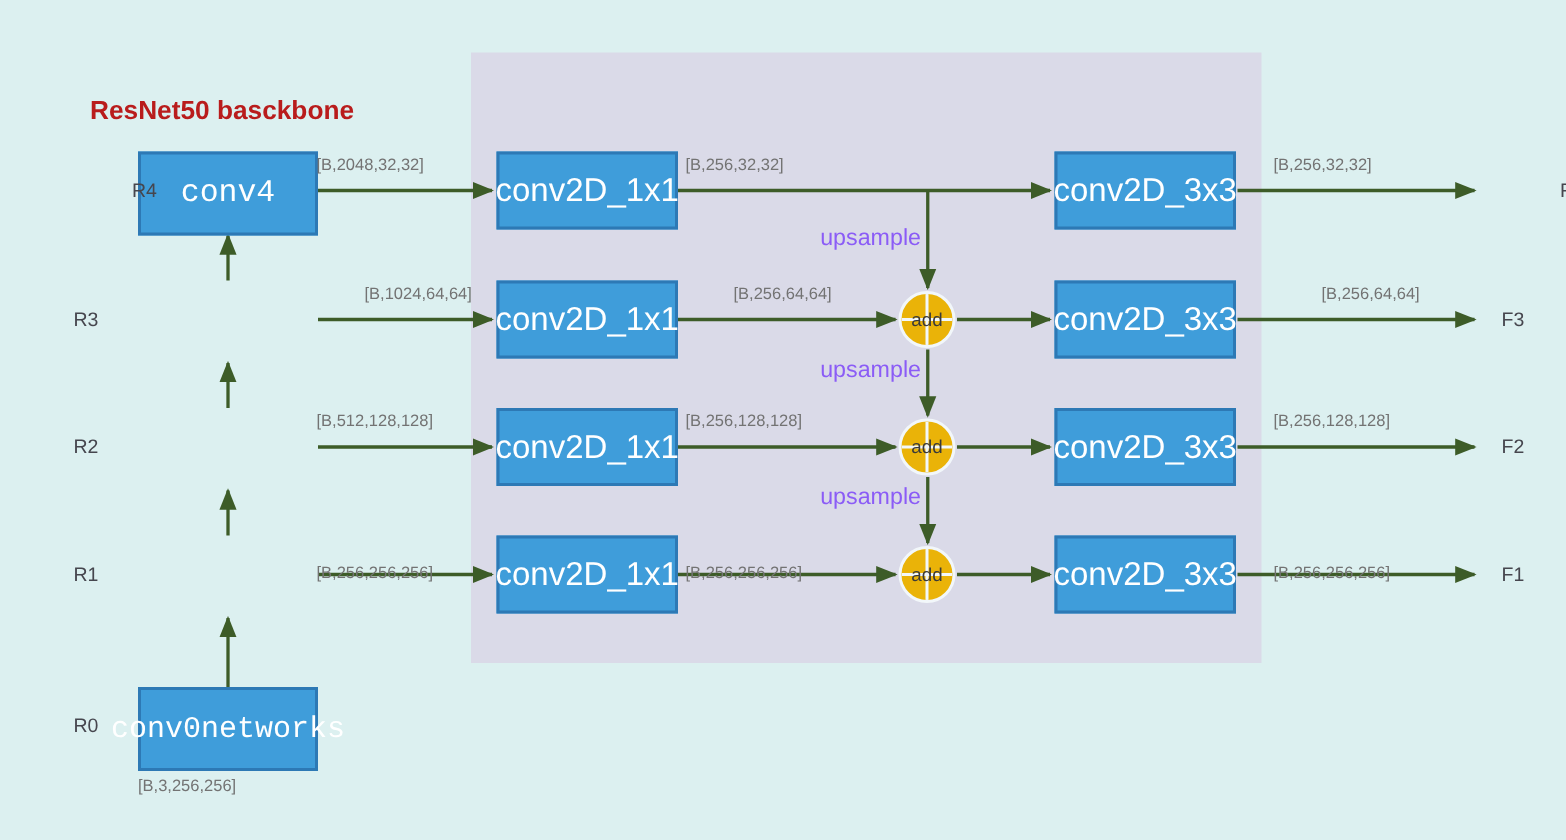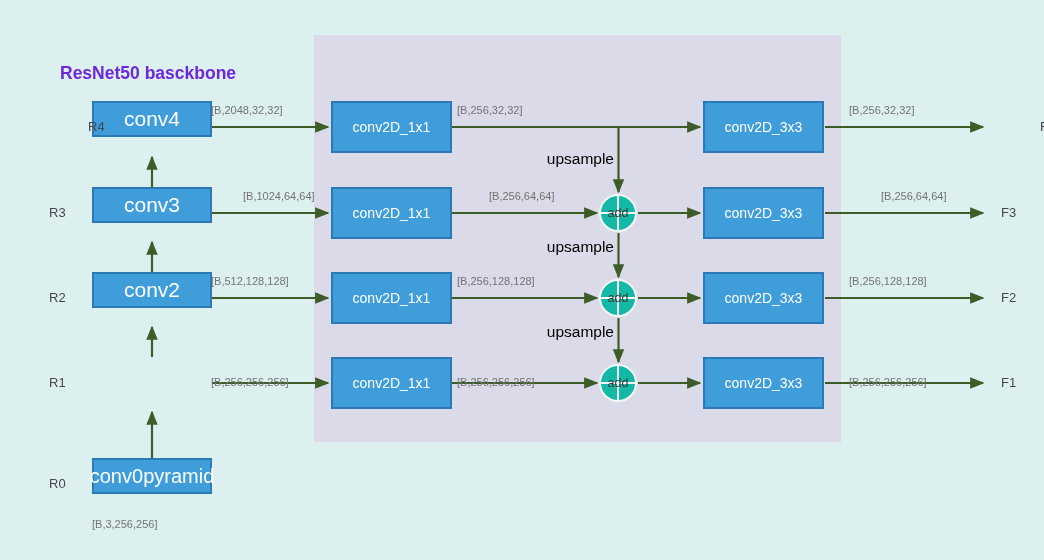--- a/index.html
+++ b/index.html
@@ -69,7 +69,7 @@
   .input-dim{left:92px;width:120px;top:518px;text-align:left;}
   .bb-title{
     position:absolute;left:60px;top:63px;
-    font-size:17.5px;font-weight:bold;color:#6d28d9;
+    font-size:17.5px;font-weight:bold;color:#b91c1c;
     white-space:nowrap;
   }
   .fpn-title{

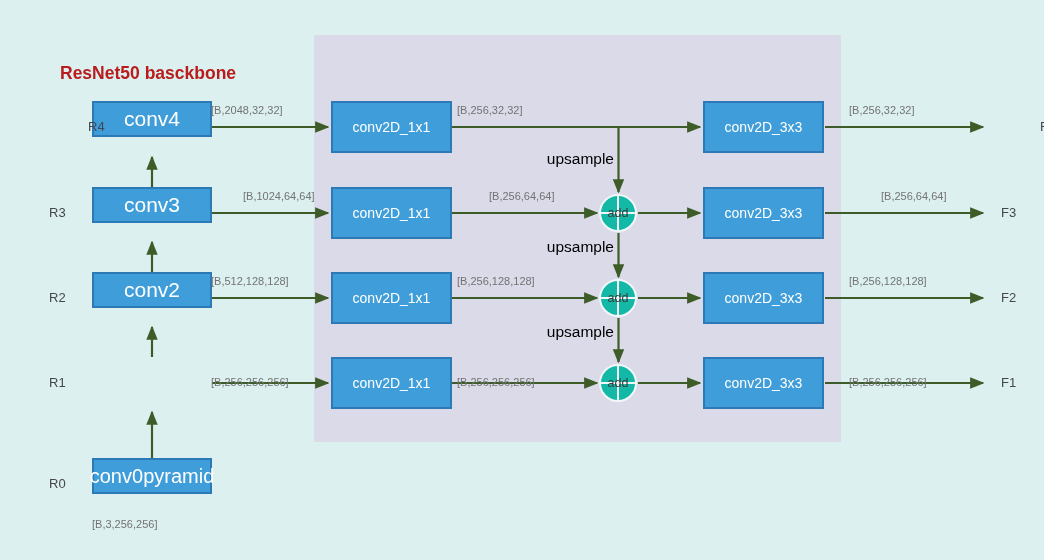--- a/index.html
+++ b/index.html
@@ -28,7 +28,7 @@
     display:flex;align-items:center;justify-content:center;
     text-align:center;
   }
-  .bb-box{left:92px;width:120px;height:36px;font-size:21px;}
+  .bb-box{left:92px;width:120px;height:56px;font-size:21px;font-family:Liberation Mono, monospace;}
   .fpn-box{width:121px;height:52px;font-size:14px;}
   .fpn1{left:331px;}
   .fpn3{left:703px;text-align:center;}

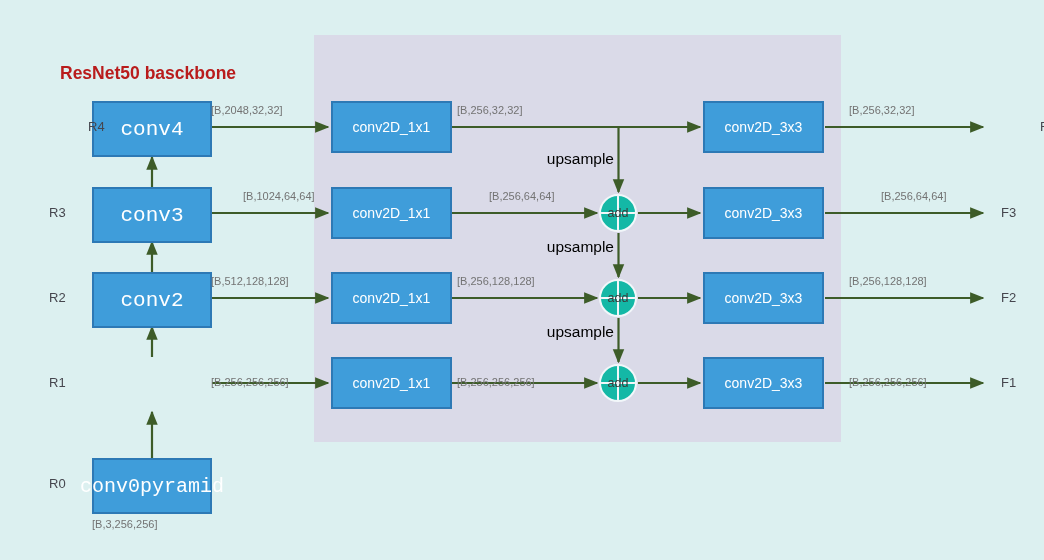--- a/index.html
+++ b/index.html
@@ -29,7 +29,7 @@
     text-align:center;
   }
   .bb-box{left:92px;width:120px;height:56px;font-size:21px;font-family:Liberation Mono, monospace;}
-  .fpn-box{width:121px;height:52px;font-size:14px;}
+  .fpn-box{width:121px;height:52px;font-size:22px;}
   .fpn1{left:331px;}
   .fpn3{left:703px;text-align:center;}
   .row1{top:101px;}

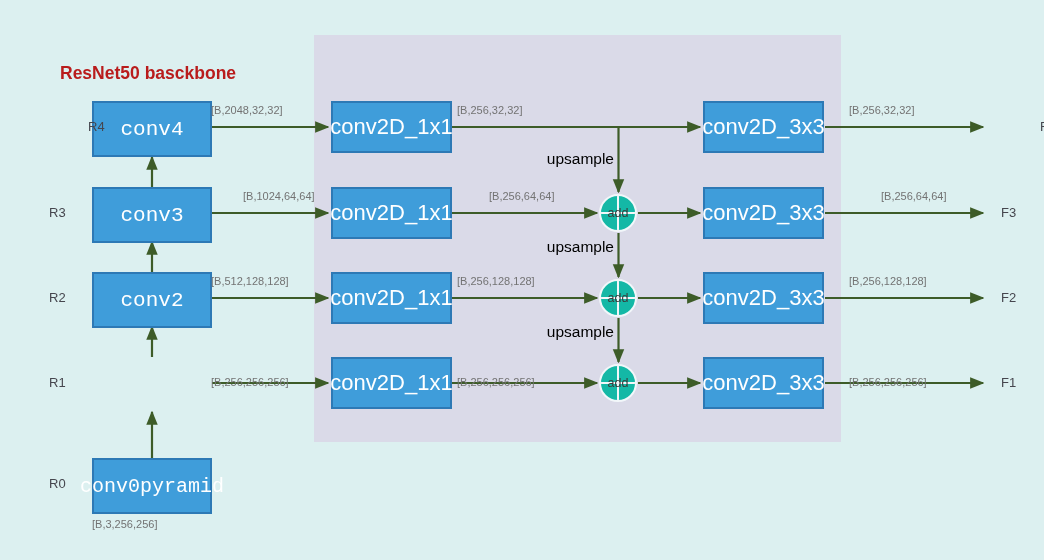--- a/index.html
+++ b/index.html
@@ -94,7 +94,7 @@
     position:absolute;
     left:450px;width:164px;
     text-align:right;
-    font-size:15.5px;color:#000000;
+    font-size:15.5px;color:#8b5cf6;
     white-space:nowrap;
   }
   .utop1{top:150px;}

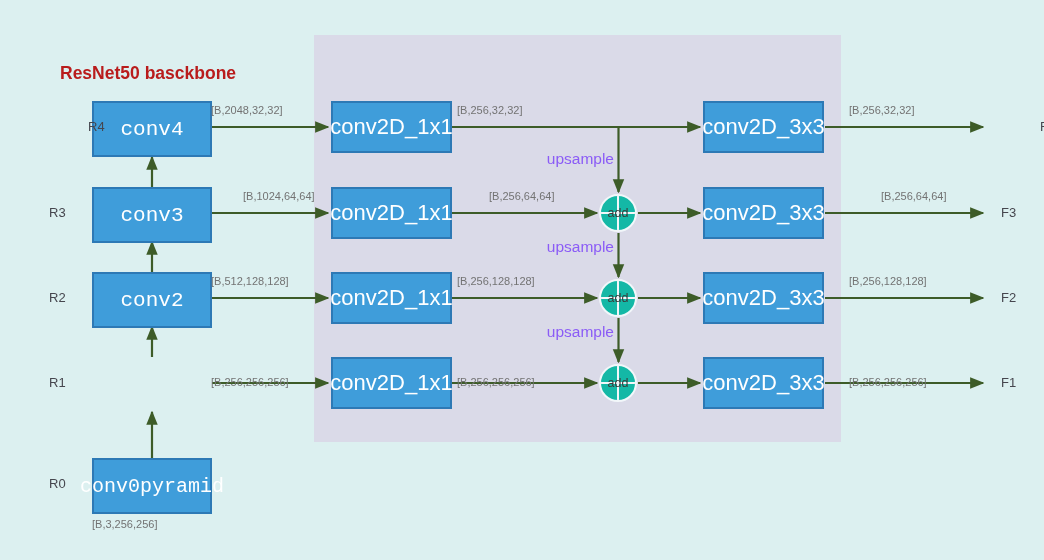--- a/index.html
+++ b/index.html
@@ -150,7 +150,6 @@
   <div class="bb-title">ResNet50 basckbone</div>
 
   <div class="node bb-box row1">conv4</div>
-  <div class="node bb-box row2">conv3</div>
   <div class="node bb-box row3">conv2</div>
   <div class="node bb-box bb-input">
     <span>conv0</span>

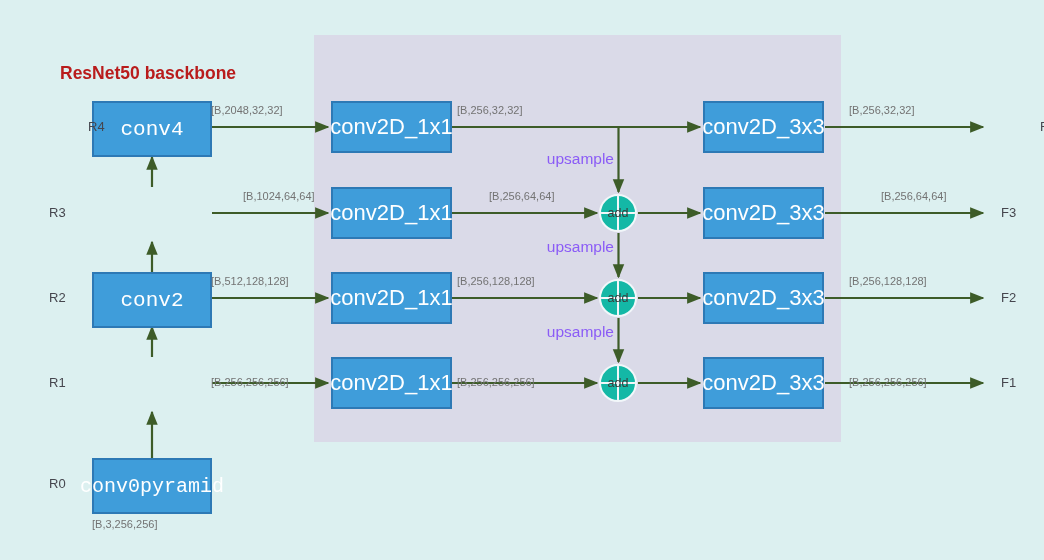--- a/index.html
+++ b/index.html
@@ -41,7 +41,7 @@
     position:absolute;
     left:599px;width:38px;height:38px;
     border-radius:50%;
-    background:#14b8a6;
+    background:#eab308;
     border:2px solid #f2f7fa;
     box-sizing:border-box;
     display:flex;align-items:center;justify-content:center;

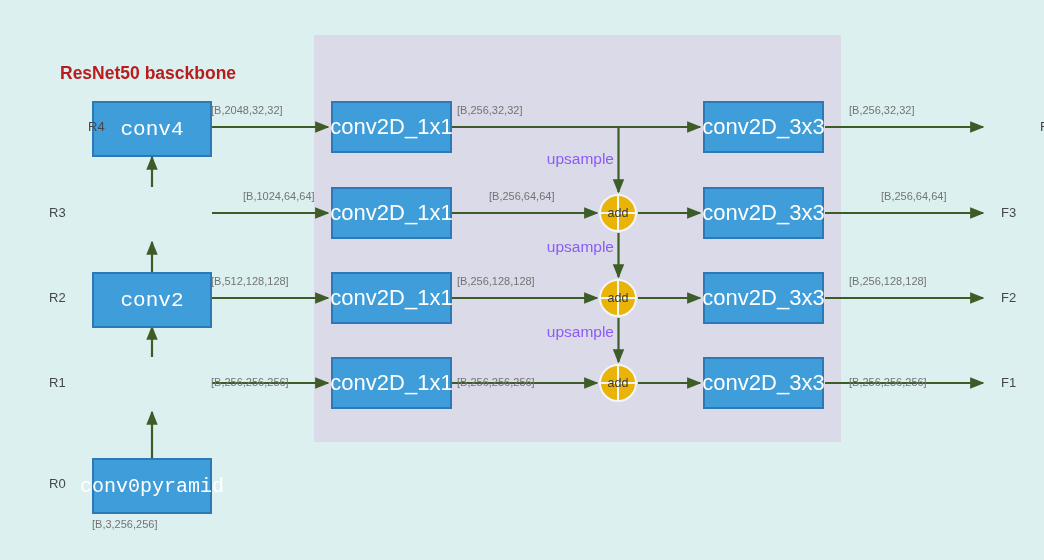--- a/index.html
+++ b/index.html
@@ -150,7 +150,6 @@
   <div class="bb-title">ResNet50 basckbone</div>
 
   <div class="node bb-box row1">conv4</div>
-  <div class="node bb-box row3">conv2</div>
   <div class="node bb-box bb-input">
     <span>conv0</span>
     <span>pyramid</span>

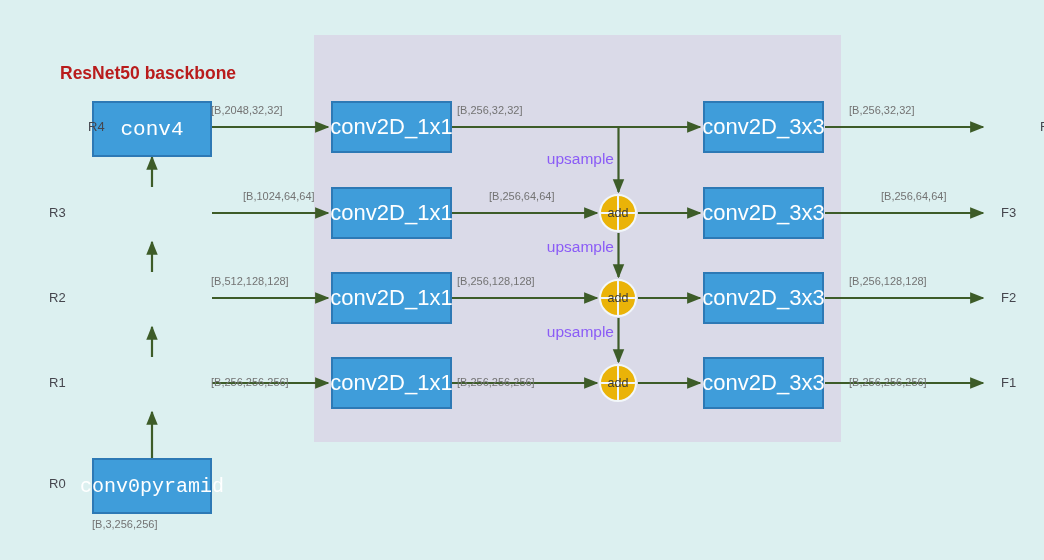--- a/index.html
+++ b/index.html
@@ -152,7 +152,7 @@
   <div class="node bb-box row1">conv4</div>
   <div class="node bb-box bb-input">
     <span>conv0</span>
-    <span>pyramid</span>
+    <span>networks</span>
   </div>
 
   <div class="node fpn-box fpn1 row1">conv2D_1x1</div>

